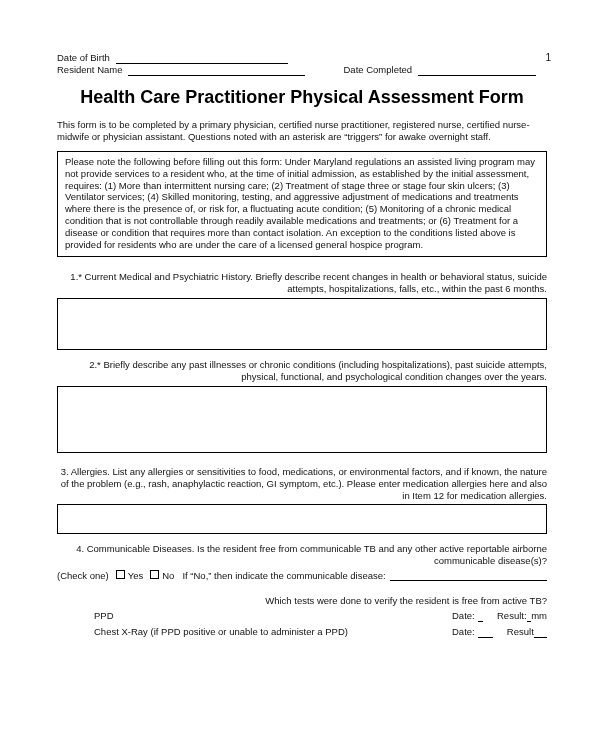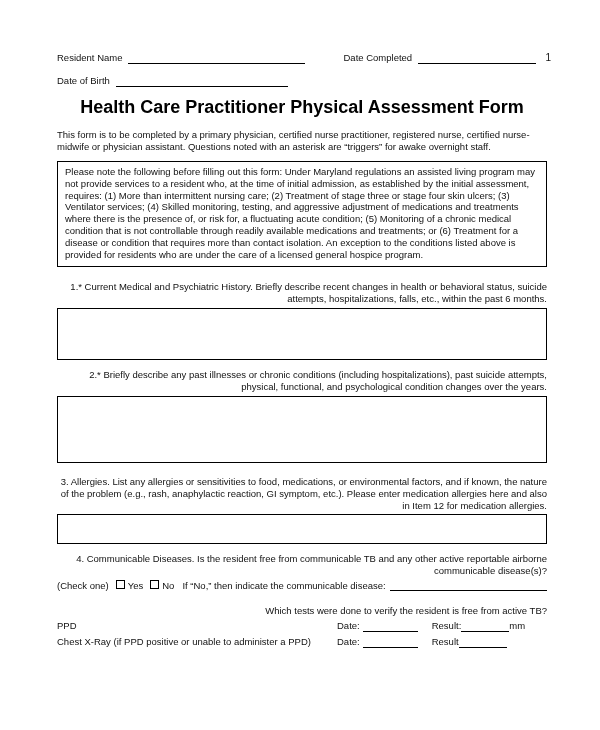--- a/index.html
+++ b/index.html
@@ -73,16 +73,16 @@
 
   <div class="page-number">1</div>
 
+  <div class="hdr-row last">
+    <span class="lbl">Date of Birth</span>
+    <span class="fill-line w172"></span>
+  </div>
+
   <div class="hdr-row">
     <span class="lbl">Resident Name</span>
     <span class="fill-line w177"></span>
     <span class="lbl gap-dc">Date Completed</span>
     <span class="fill-line w118"></span>
-  </div>
-
-  <div class="hdr-row last">
-    <span class="lbl">Date of Birth</span>
-    <span class="fill-line w172"></span>
   </div>
 
   <h1 class="title">Health Care Practitioner Physical Assessment Form</h1>

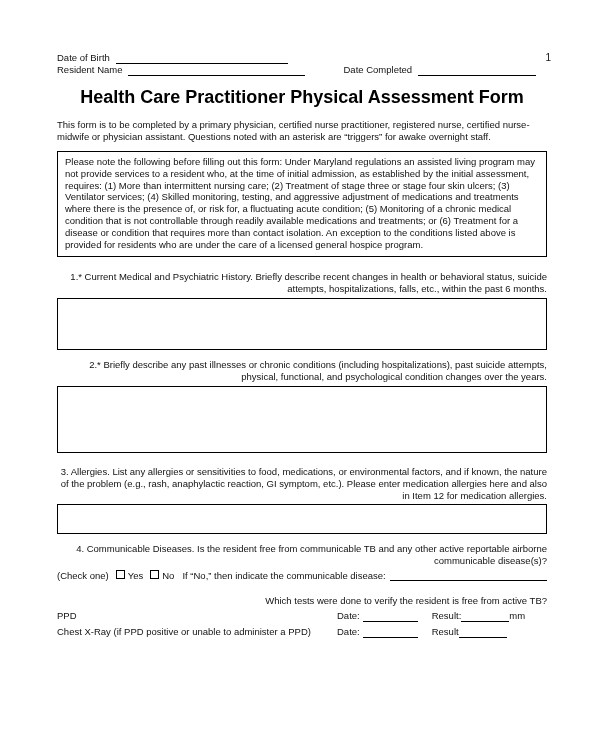--- a/index.html
+++ b/index.html
@@ -61,7 +61,7 @@
 
   .tests-q { margin-bottom: 3px; text-align: right; }
   .test-row { display: flex; align-items: flex-end; margin-bottom: 4px; }
-  .test-label { width: 280px; flex: none; }
+  .test-label { width: 334px; flex: none; margin-left: 37px; }
   .date-lbl { white-space: nowrap; }
   .result-lbl { margin-left: 14px; white-space: nowrap; }
   .mm { white-space: nowrap; }

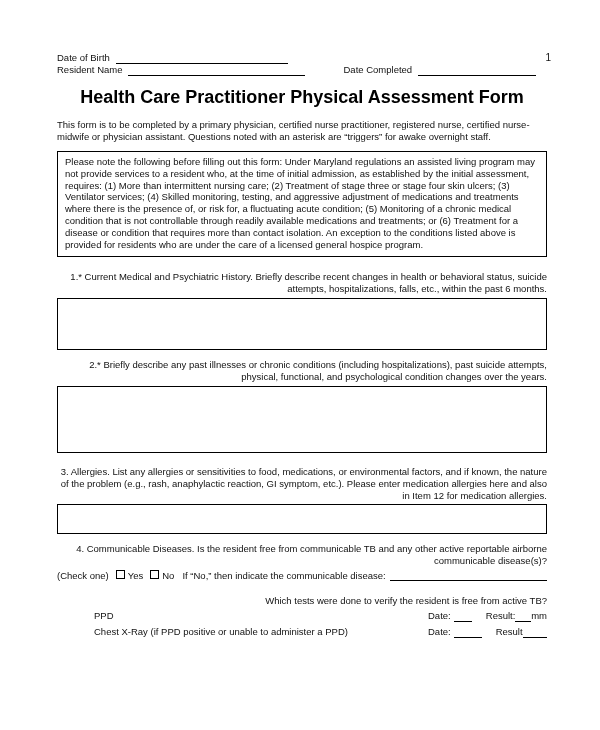--- a/index.html
+++ b/index.html
@@ -62,7 +62,7 @@
   .tests-q { margin-bottom: 3px; text-align: right; }
   .test-row { display: flex; align-items: flex-end; margin-bottom: 4px; }
   .test-label { width: 334px; flex: none; margin-left: 37px; }
-  .date-lbl { white-space: nowrap; }
+  .date-lbl { white-space: nowrap; margin-left: 24px; }
   .result-lbl { margin-left: 14px; white-space: nowrap; }
   .mm { white-space: nowrap; }
 </style>

